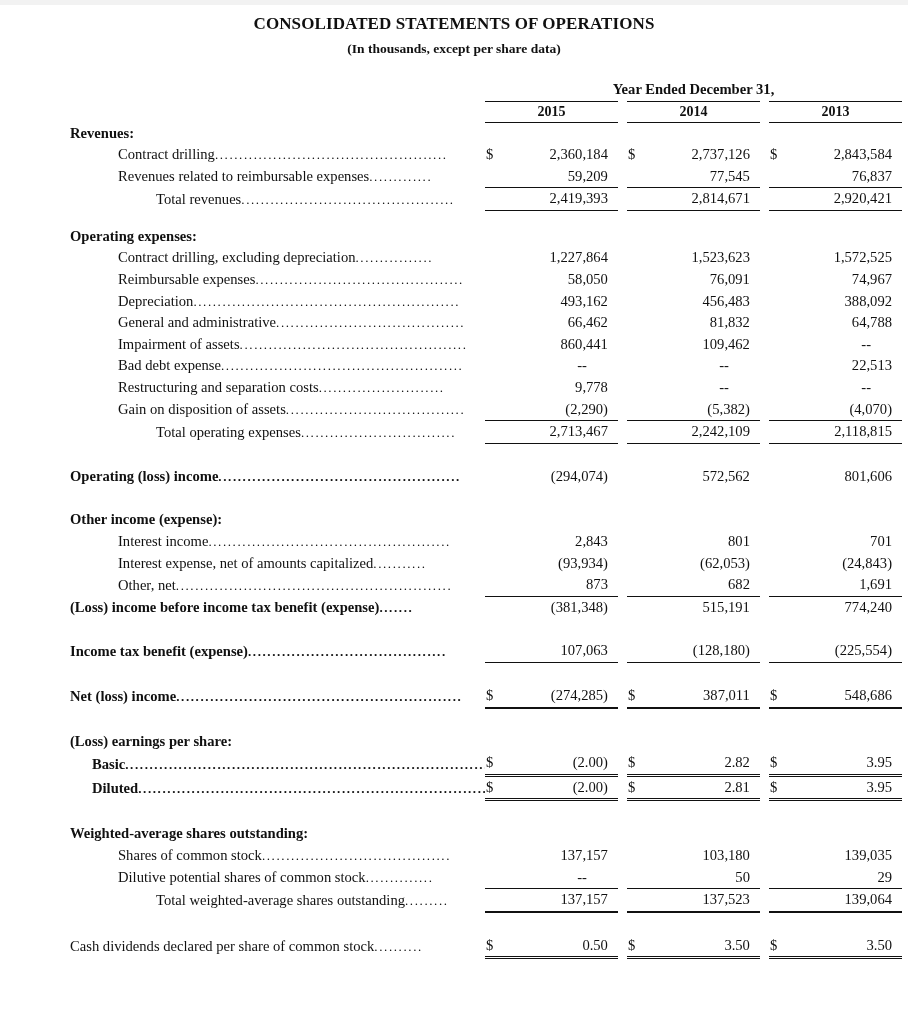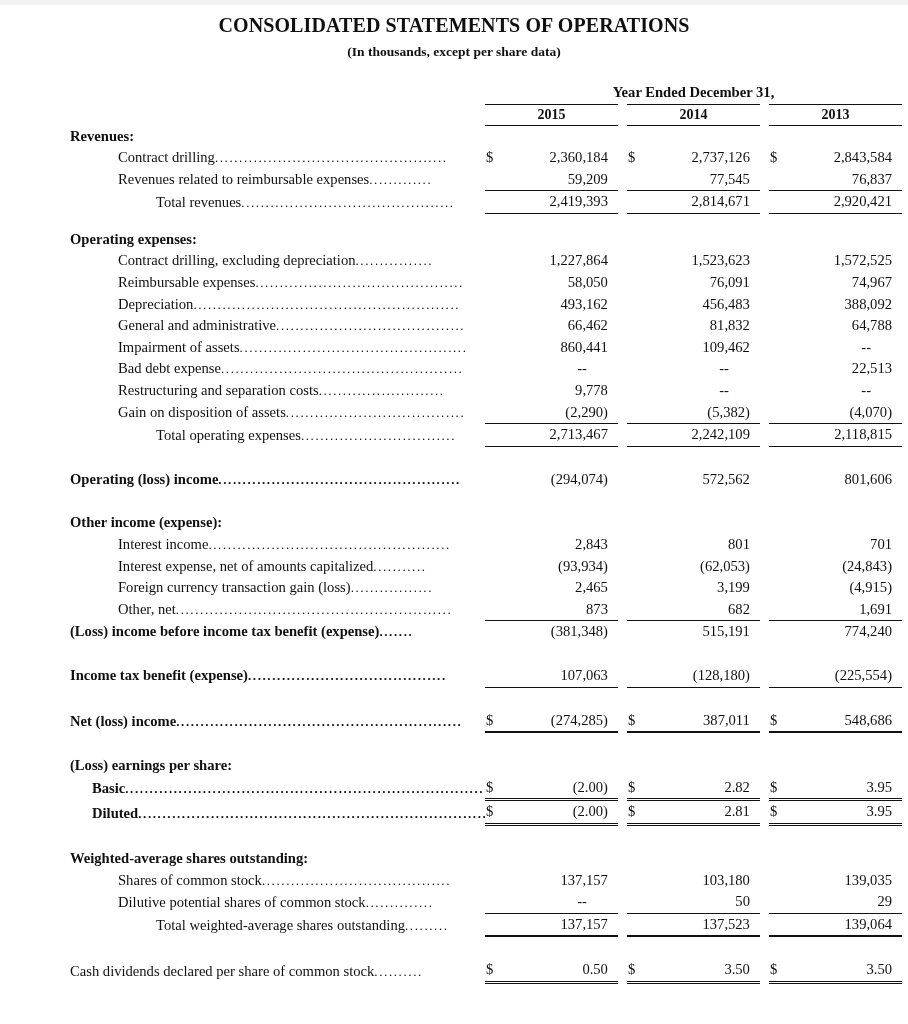--- a/index.html
+++ b/index.html
@@ -34,7 +34,7 @@
   .doc-title {
     text-align: center;
     font-weight: bold;
-    font-size: 20px;
+    font-size: 17px;
     letter-spacing: 0.1px;
     padding-top: 14px;
   }

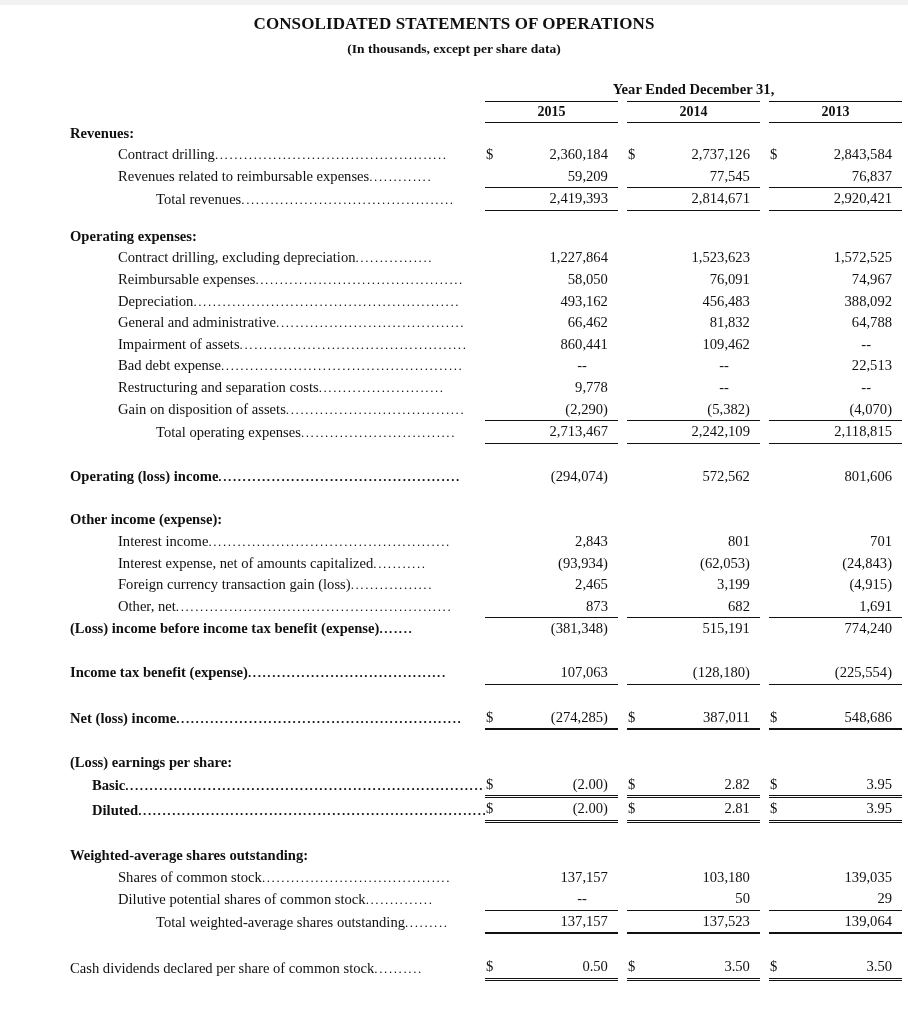--- a/index.html
+++ b/index.html
@@ -347,17 +347,6 @@
       <td class="val">(24,843)</td>
     </tr>
     <tr>
-      <td class="lbl ind1"><span>Foreign currency transaction gain (loss)</span><span class="dots">.................</span></td>
-      <td class="cur"></td>
-      <td class="val">2,465</td>
-      <td></td>
-          <td class="cur"></td>
-      <td class="val">3,199</td>
-      <td></td>
-          <td class="cur"></td>
-      <td class="val">(4,915)</td>
-    </tr>
-    <tr>
       <td class="lbl ind1"><span>Other, net</span><span class="dots">.........................................................</span></td>
       <td class="cur bline"></td>
       <td class="val bline">873</td>

